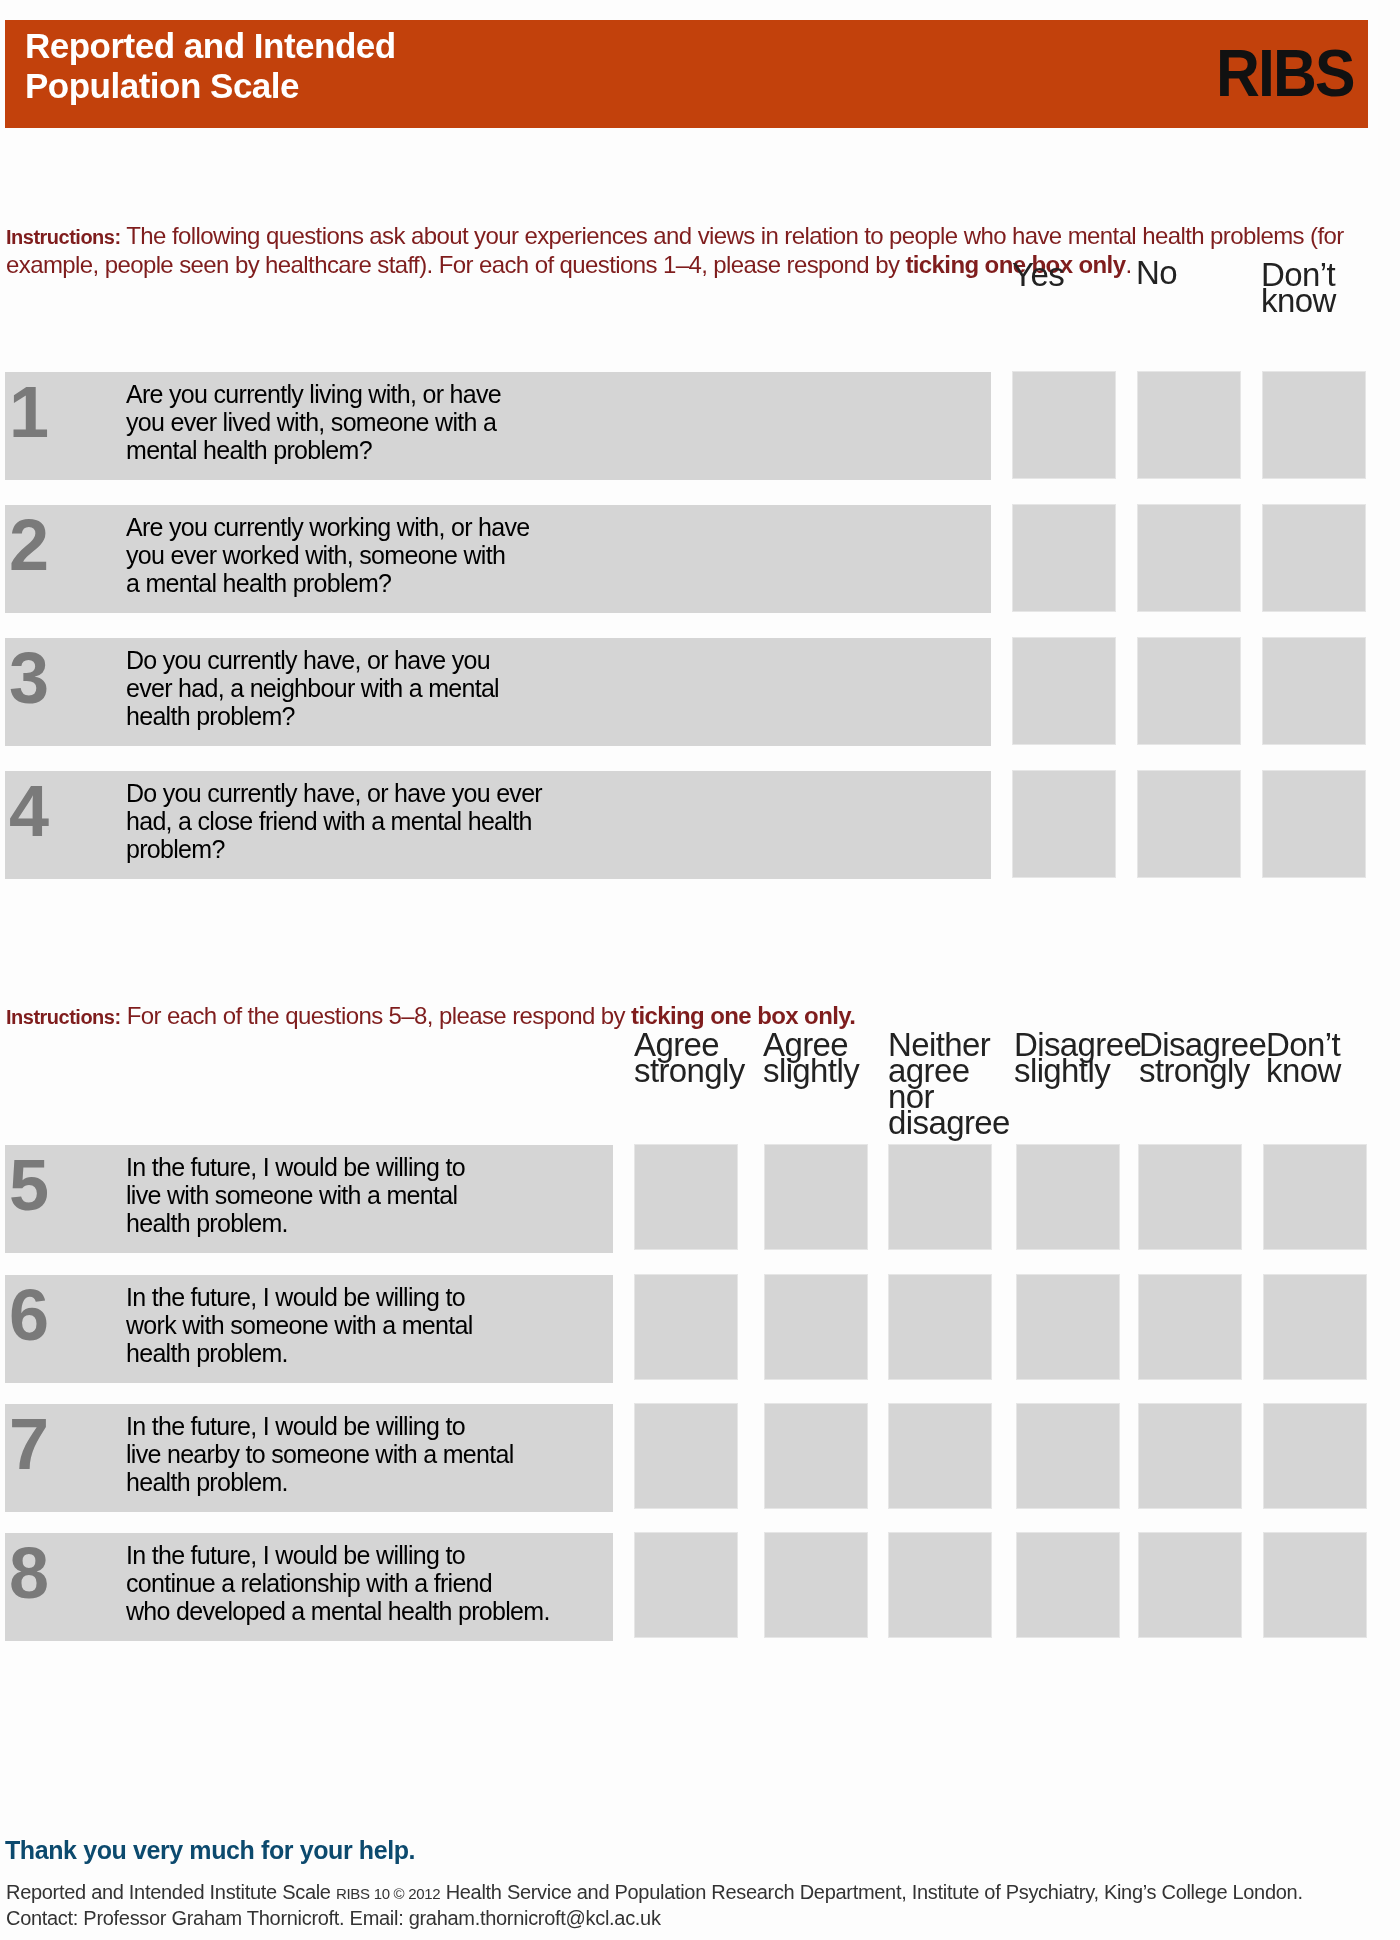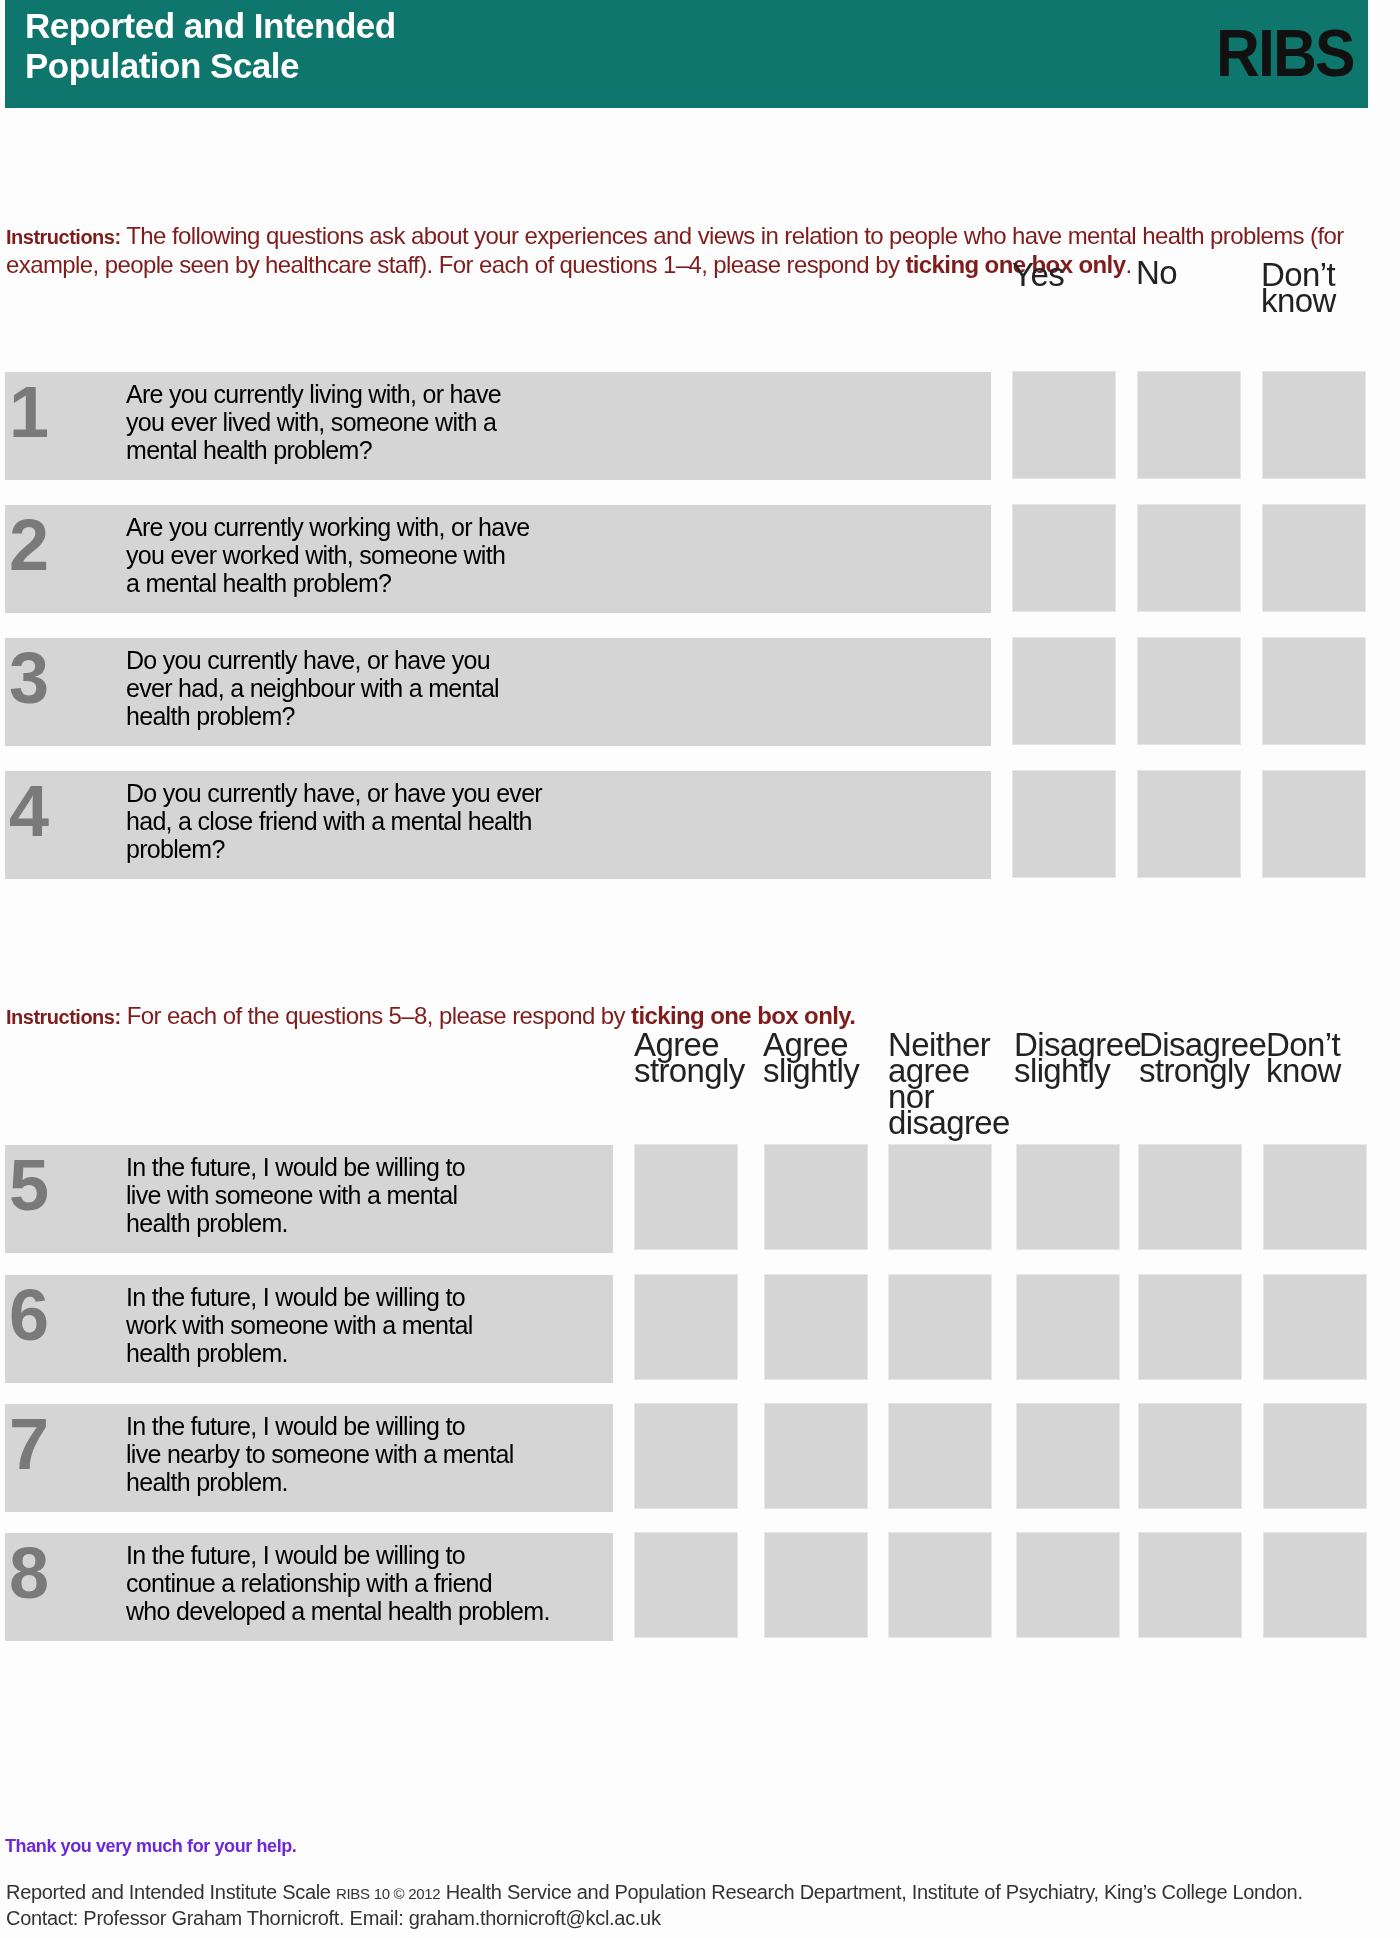--- a/index.html
+++ b/index.html
@@ -9,8 +9,8 @@
       color: #1a1a1a;
     }
     .header {
-      position: absolute; left: 5px; top: 0; width: 1363px; height: 108px;
-      background: #0f766e;
+      position: absolute; left: 5px; top: 20px; width: 1363px; height: 108px;
+      background: #c2410c;
     }
     .header-title {
       position: absolute; left: 20px; top: 6px; color: #fff;

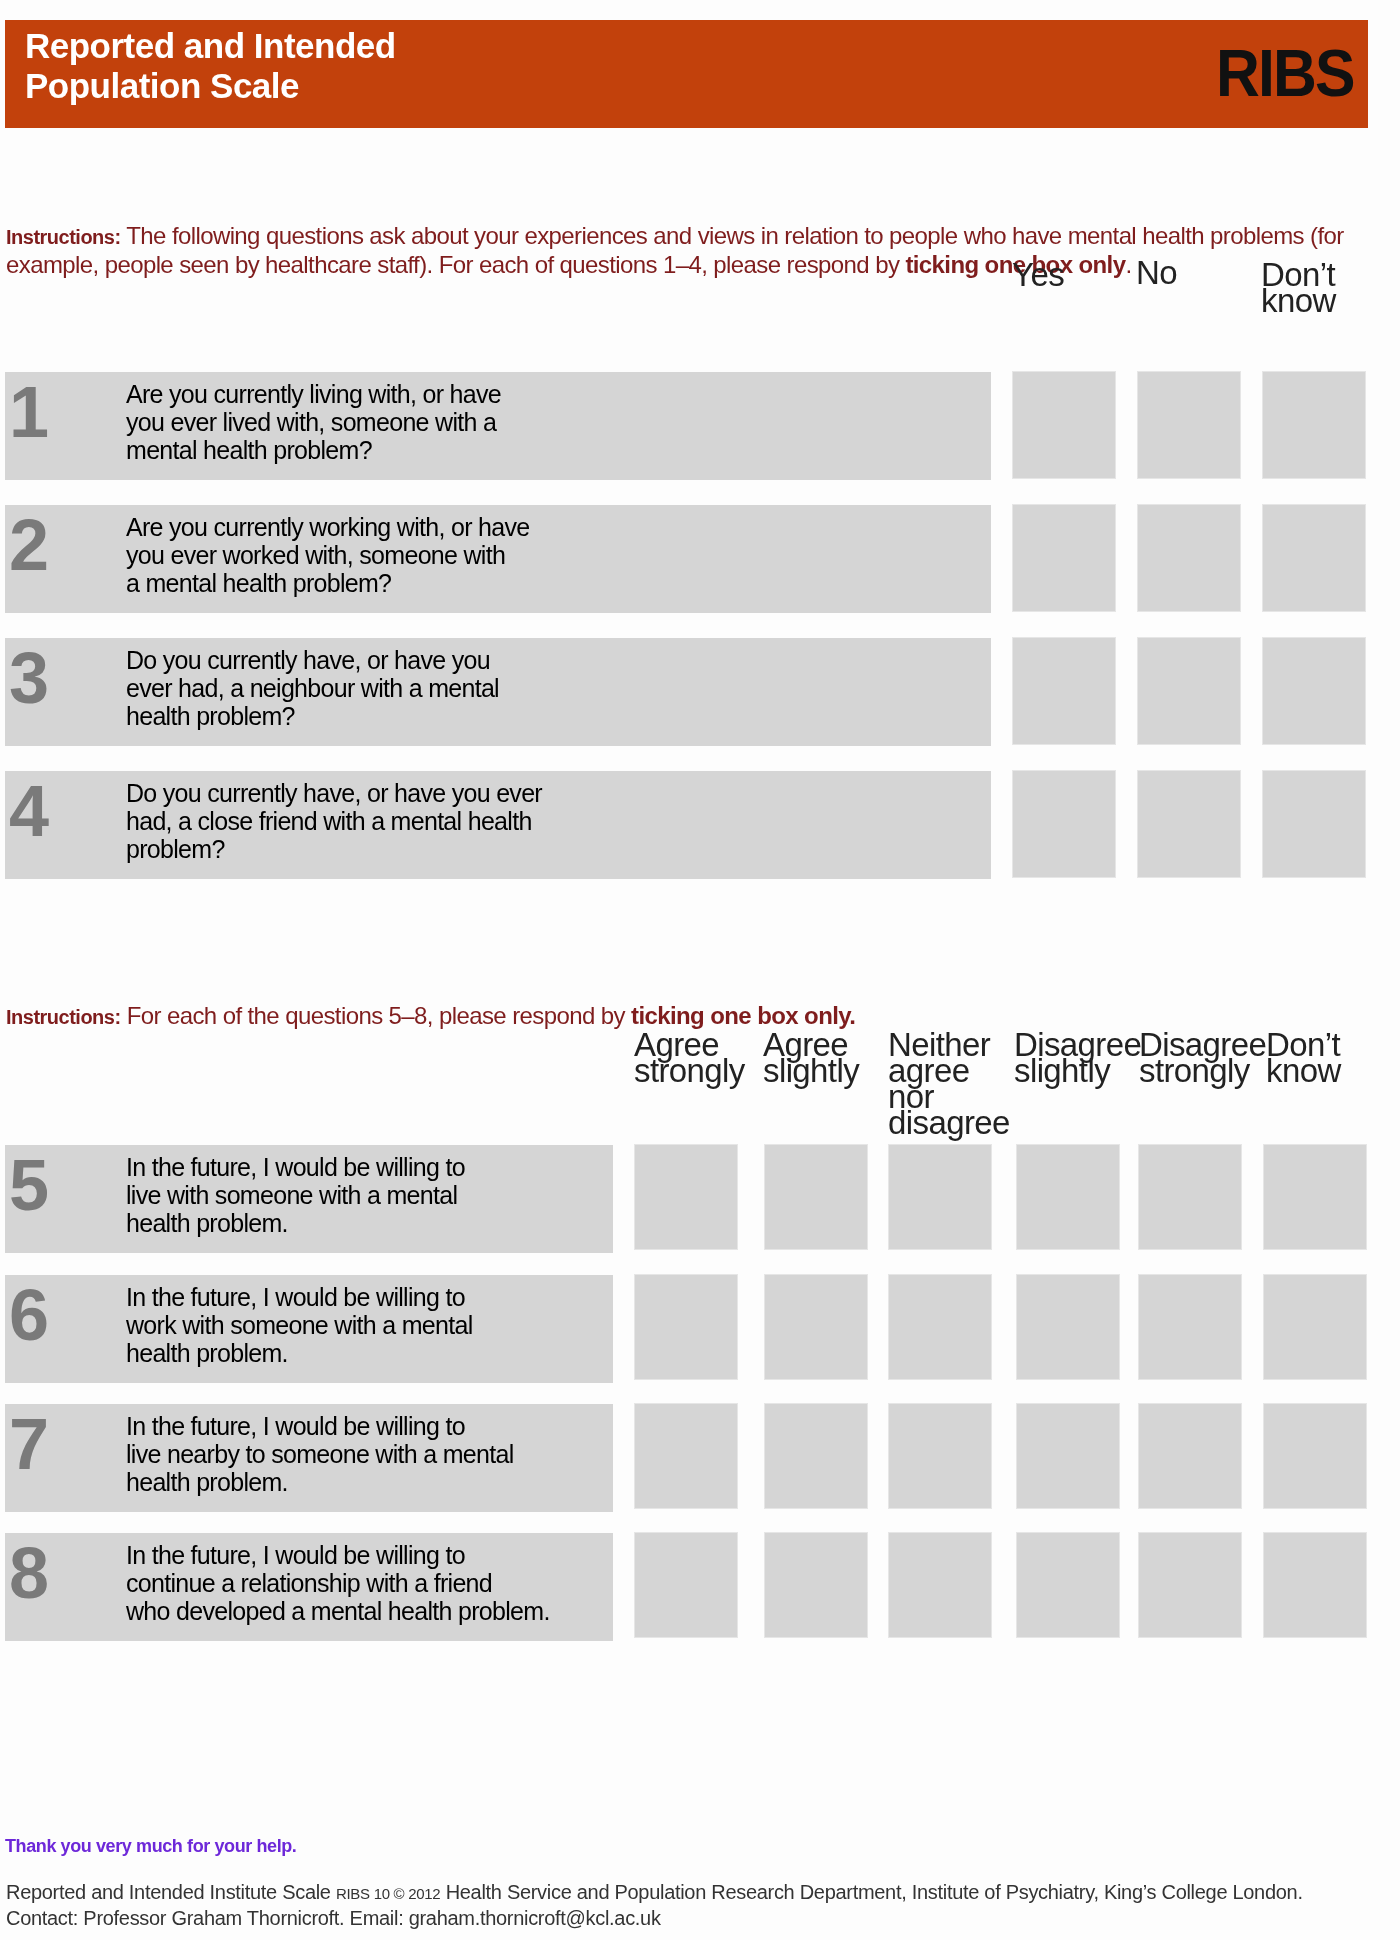--- a/index.html
+++ b/index.html
@@ -53,7 +53,7 @@
     }
     .thanks {
       position: absolute; left: 5px; top: 1836px; font-family: "Liberation Sans", sans-serif;
-      font-weight: bold; font-size: 18px; letter-spacing: -0.4px; color: #6d28d9;
+      font-weight: bold; font-size: 25px; letter-spacing: -0.4px; color: #0c4a6e;
     }
     .footer {
       position: absolute; left: 6px; top: 1880px; font-family: "Liberation Sans", sans-serif;

